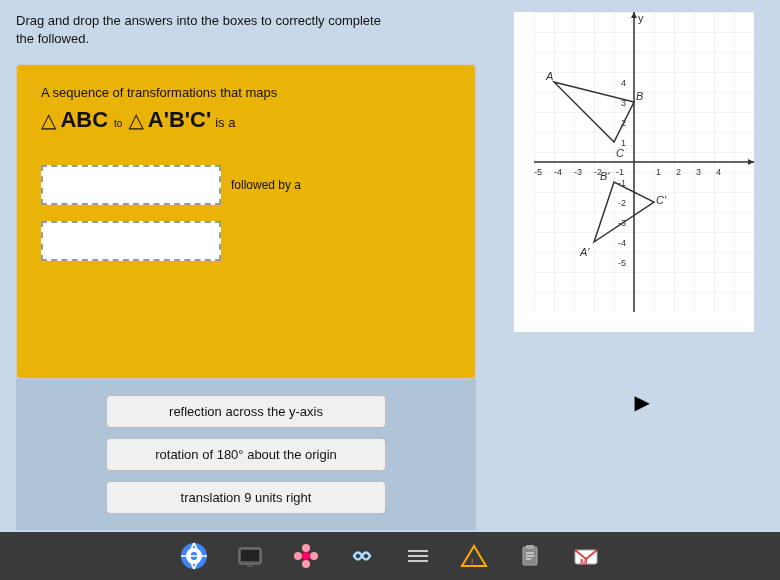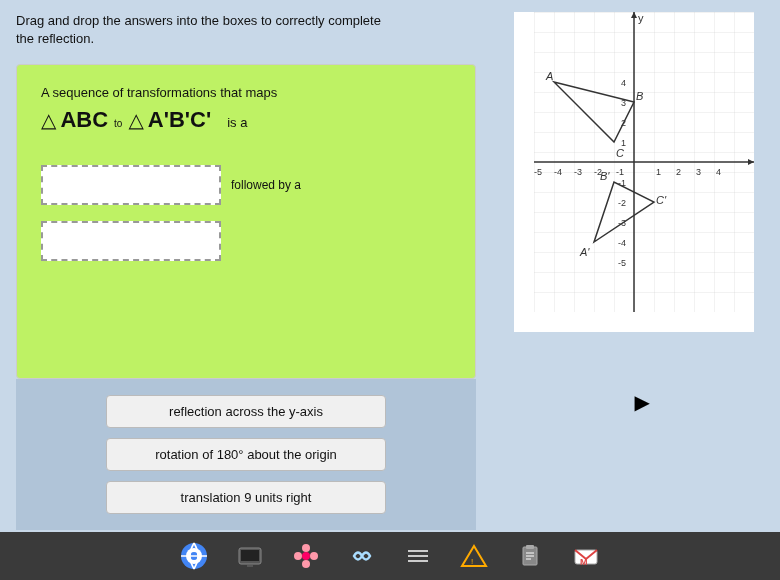--- a/index.html
+++ b/index.html
@@ -192,7 +192,7 @@
   <div class="left-panel">
     <div class="instruction">
       <span>Drag and drop the answers into the boxes to correctly complete</span><br>
-      <span>the reflection.</span>
+      <span>the followed.</span>
     </div>
 
     <div class="white-box">

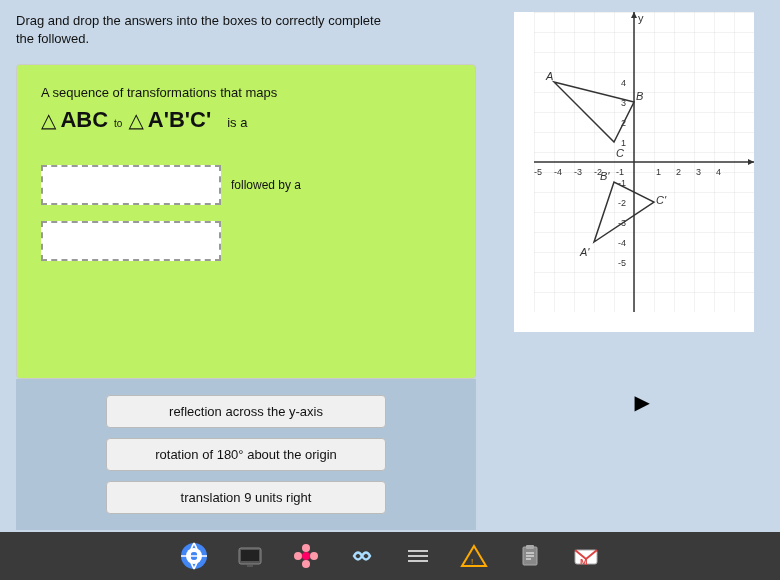--- a/index.html
+++ b/index.html
@@ -35,7 +35,7 @@
     }
 
     .white-box {
-      background: #bef264;
+      background: #eab308;
       border: 1px solid #ccc;
       border-radius: 4px;
       padding: 20px 24px 12px 24px;

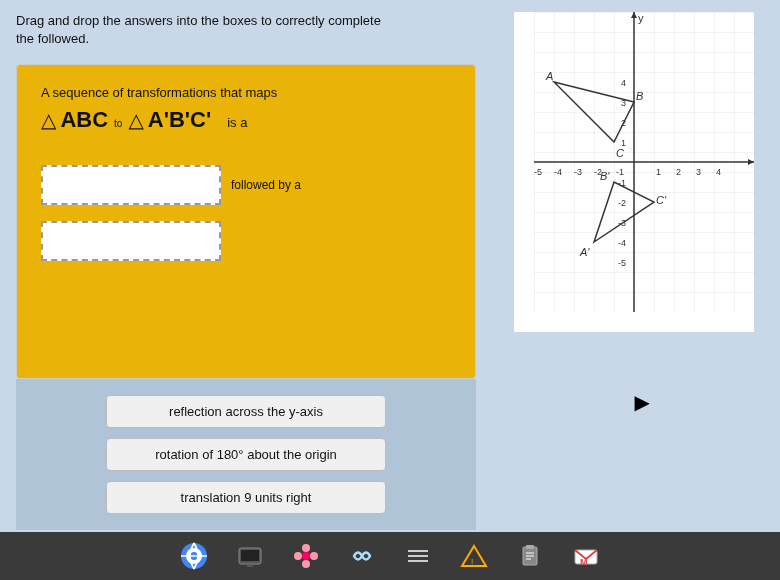--- a/index.html
+++ b/index.html
@@ -73,7 +73,7 @@
     .math-statement .is-a {
       font-size: 13px;
       font-weight: normal;
-      margin-left: 12px;
+      margin-left: 0;
     }
 
     .drop-box-row {

